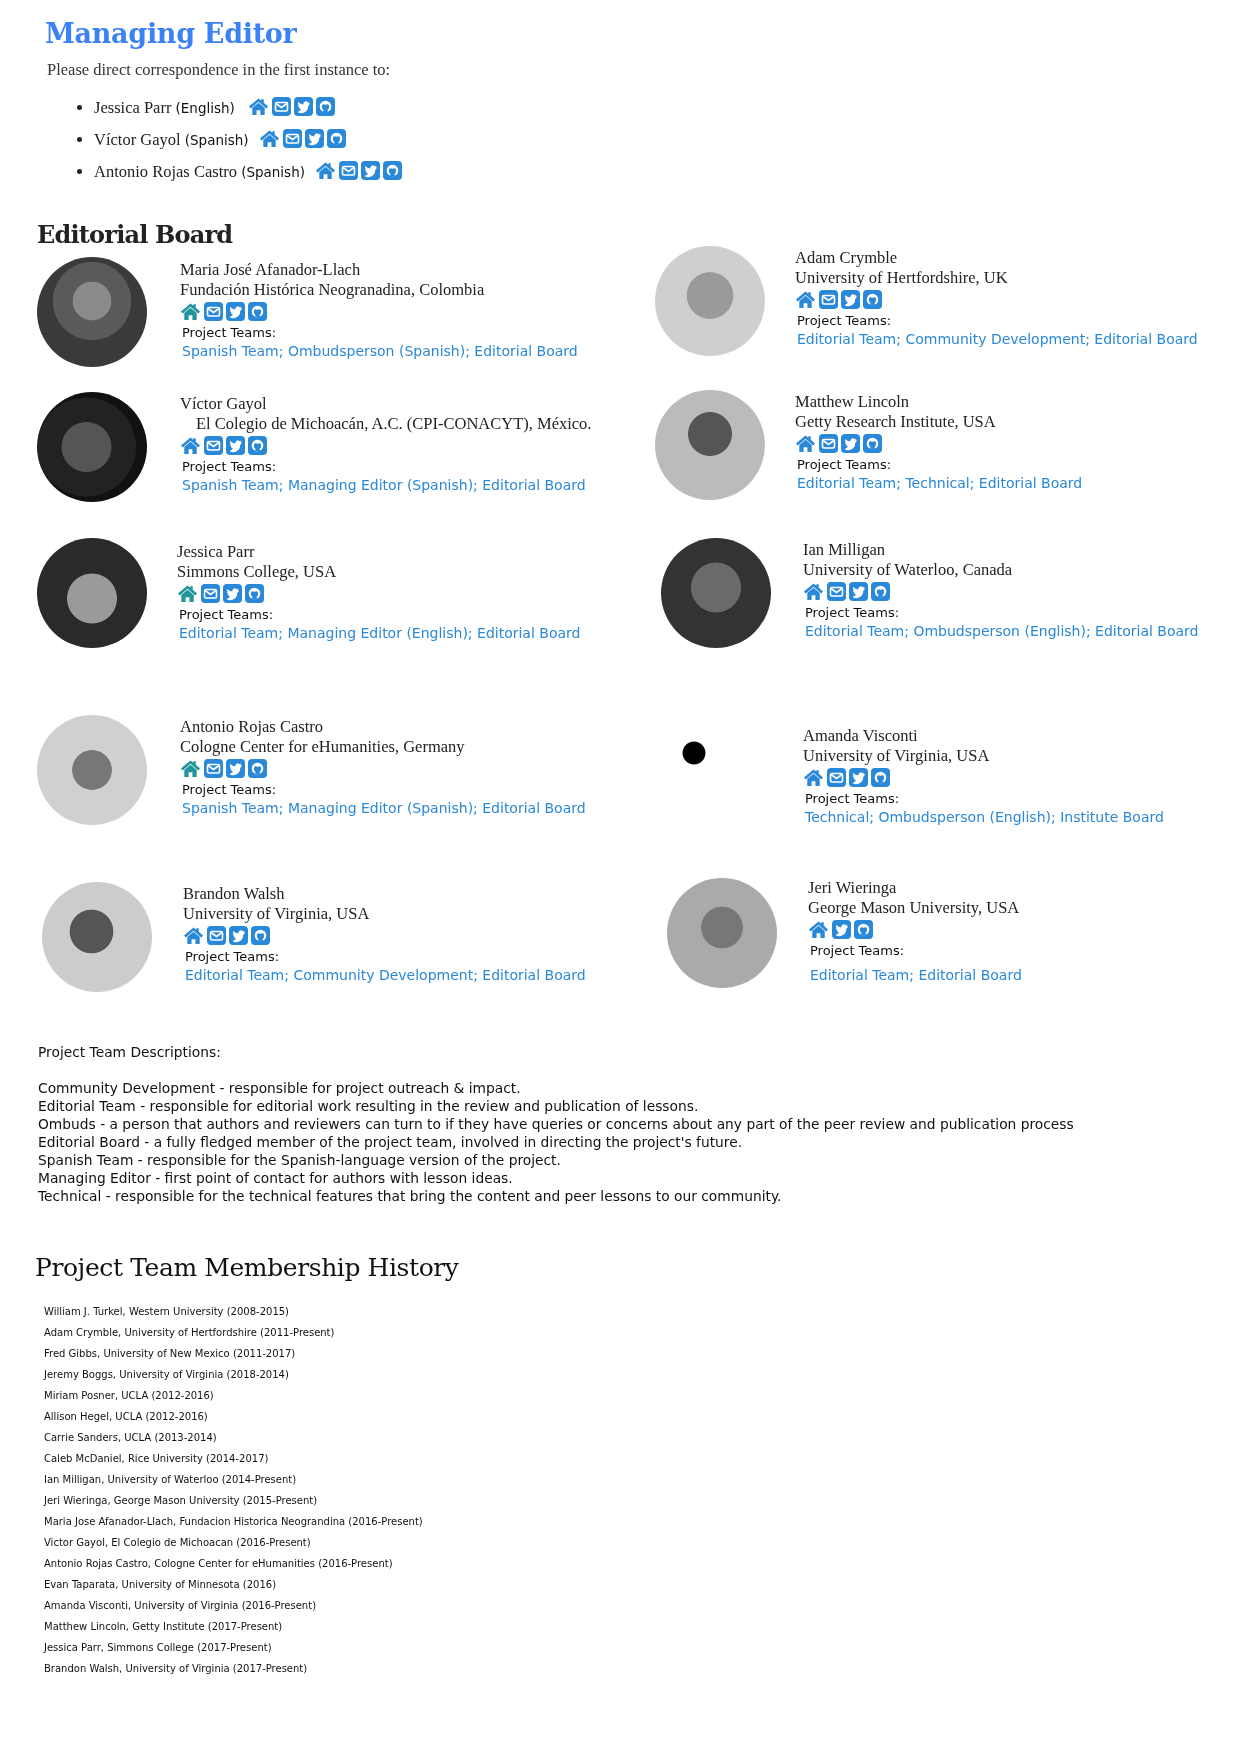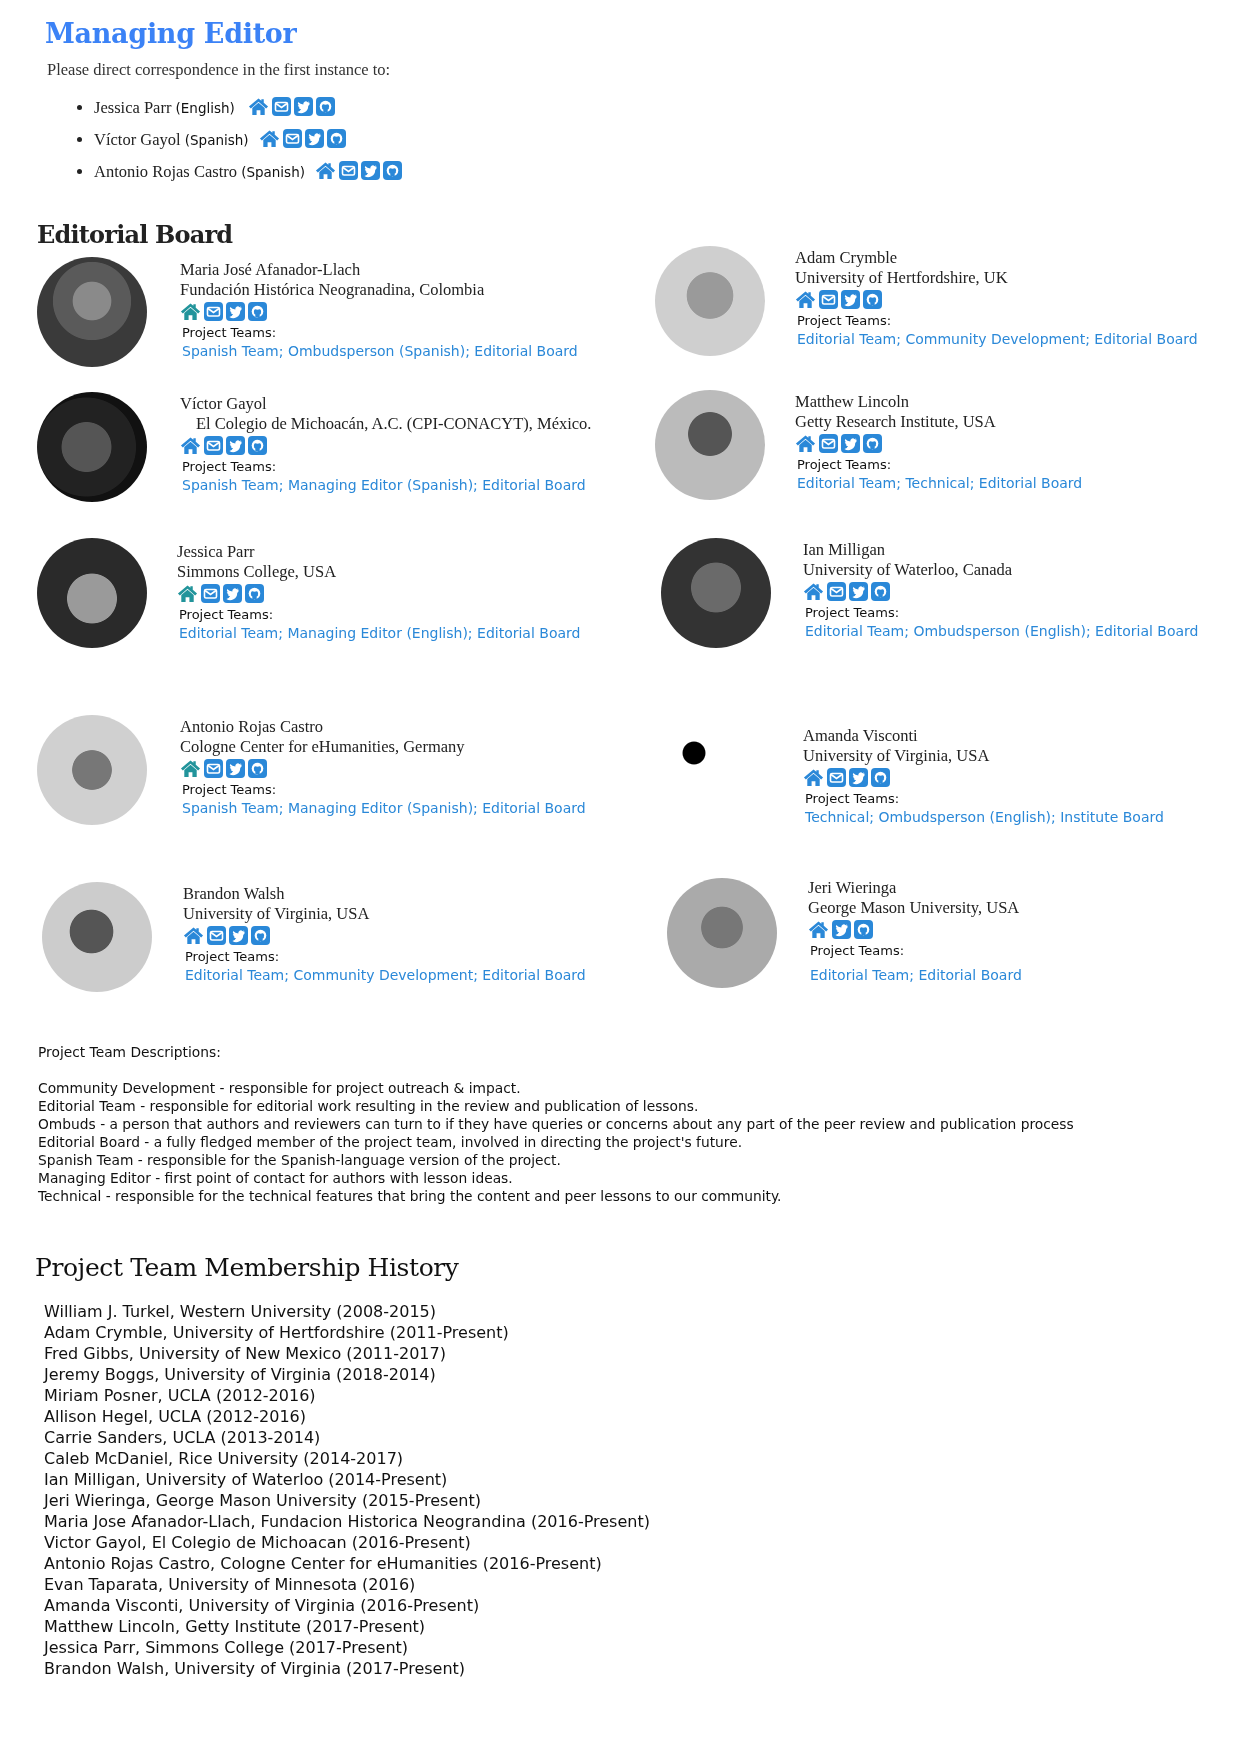--- a/index.html
+++ b/index.html
@@ -30,7 +30,7 @@
 
   h2.hist-title { position:absolute; left:30px; top:1248px; margin:5px; font-family:"DejaVu Serif", serif; font-weight:normal; font-size:25px; color:#111; letter-spacing:-0.4px; }
   ul.hist-list { position:absolute; left:44px; top:1301px; margin:0; padding:0; list-style:none; }
-  ul.hist-list li { font-family:"DejaVu Sans", sans-serif; font-size:16px; color:#111; height:21px; line-height:21px; white-space:nowrap; }
+  ul.hist-list li { font-family:"DejaVu Sans", sans-serif; font-size:10px; color:#111; height:21px; line-height:21px; white-space:nowrap; }
 </style>
 </head>
 <body>

